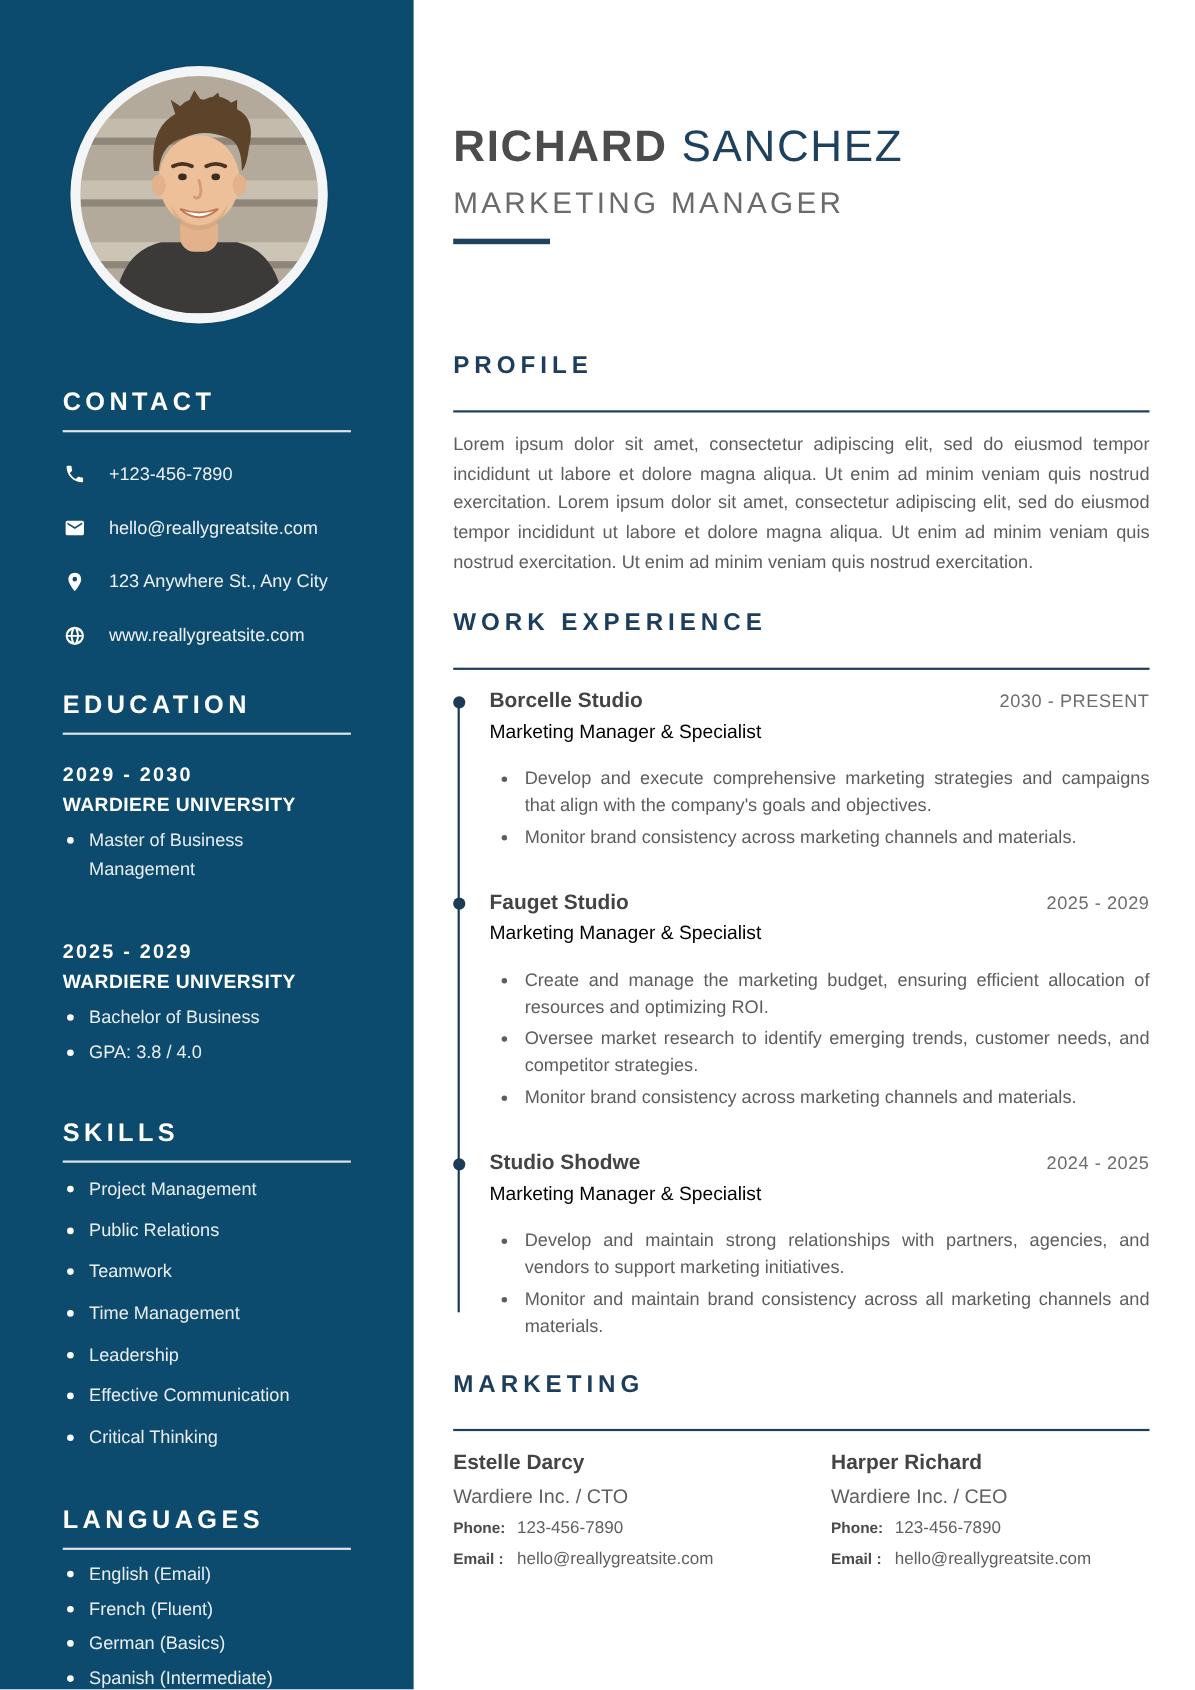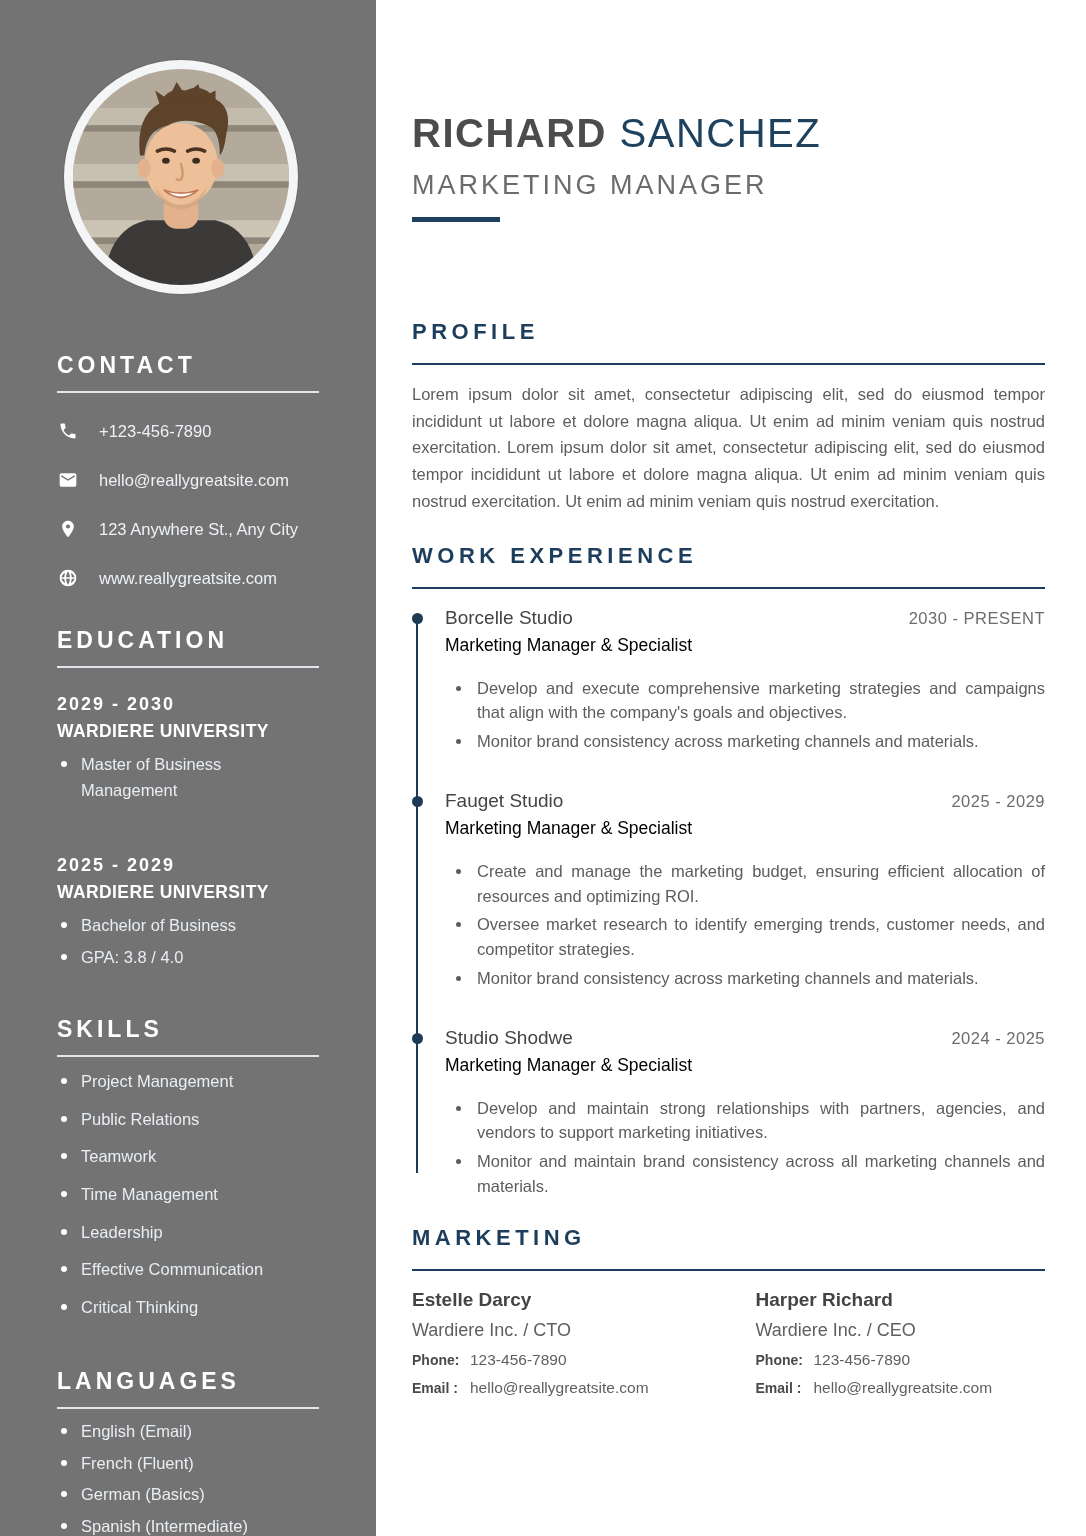--- a/index.html
+++ b/index.html
@@ -83,7 +83,7 @@
   .main-section-heading {
     font-size:22px; font-weight:bold; letter-spacing:4.5px;
     color:#1c3e5c;
-    padding-bottom:18px;
+    padding-bottom:28px;
     border-bottom:2px solid #1c3e5c;
   }
 

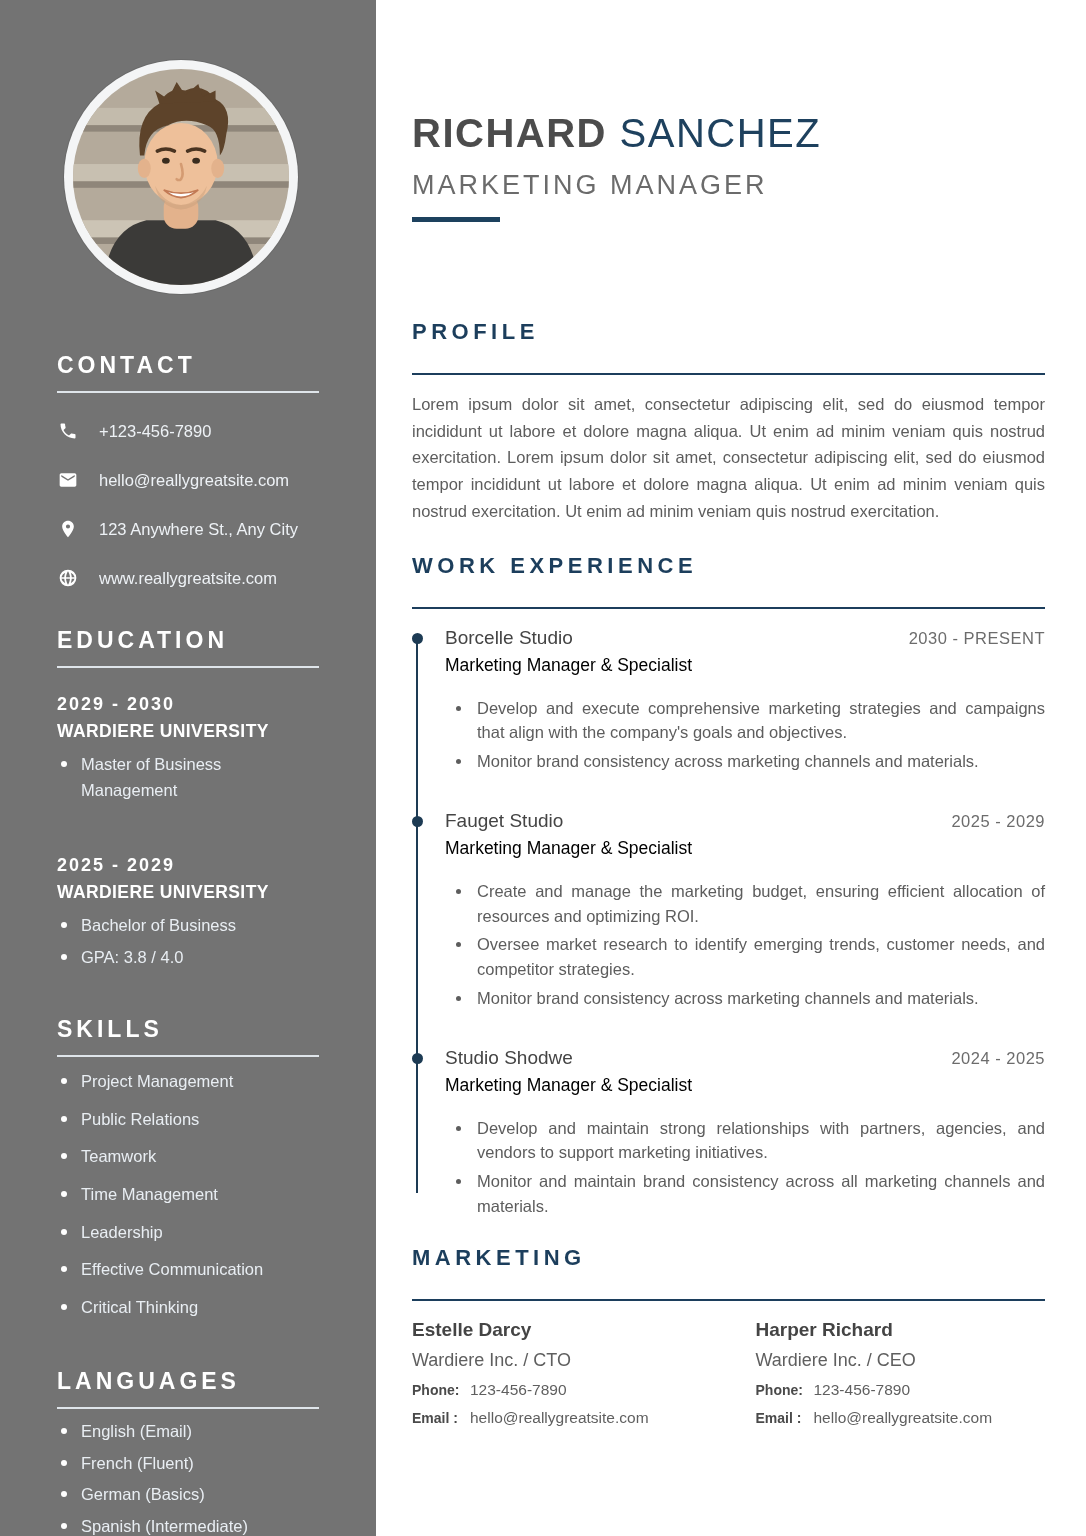--- a/index.html
+++ b/index.html
@@ -16,7 +16,7 @@
   .sidebar {
     position:absolute; left:0; top:0;
     width:376px; height:1536px;
-    background:#737373;
+    background:#0c4a6e;
     color:#eef2f6;
   }
   .photo-ring {

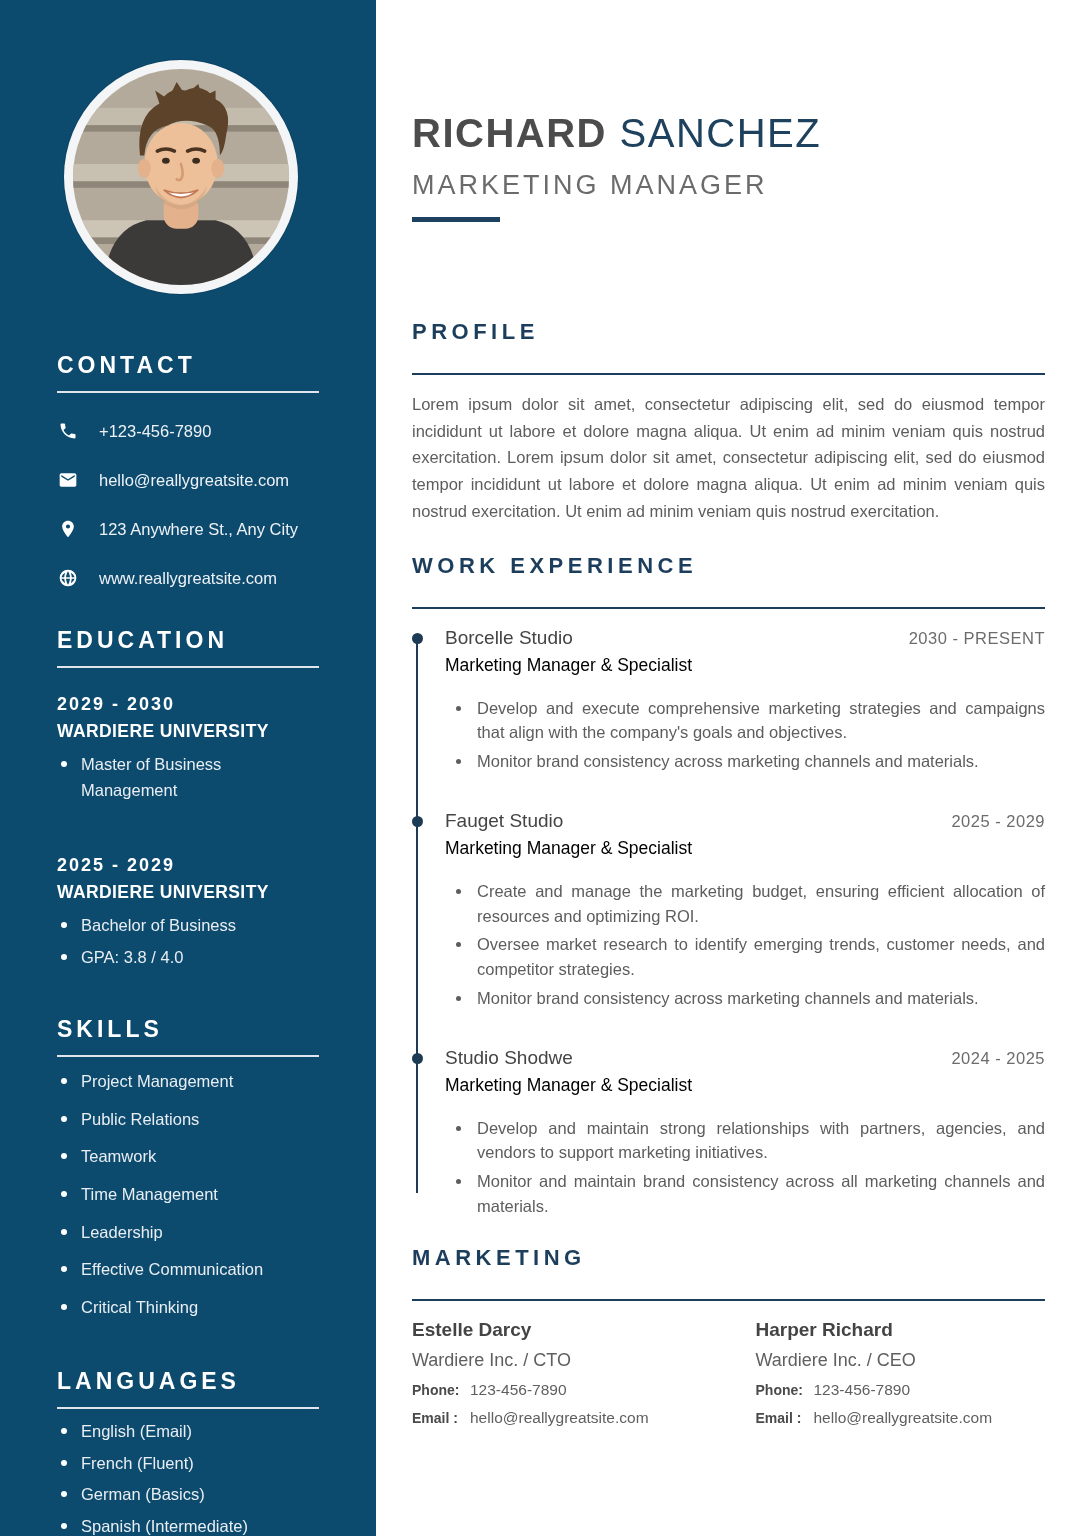--- a/index.html
+++ b/index.html
@@ -107,7 +107,7 @@
     width:11px; height:11px; border-radius:50%; background:#1d3b54;
   }
   .job-head { display:flex; justify-content:space-between; align-items:baseline; }
-  .job-company { font-size:19px; font-weight:normal; color:#444444; }
+  .job-company { font-size:19px; font-weight:bold; color:#444444; }
   .job-period { font-size:16.5px; color:#6c6c6c; letter-spacing:0.5px; }
   .job-role { margin-top:6px; font-size:17.5px; color:#000000; }
   .job-bullets { list-style:none; margin-top:20px; padding-left:28px; }

